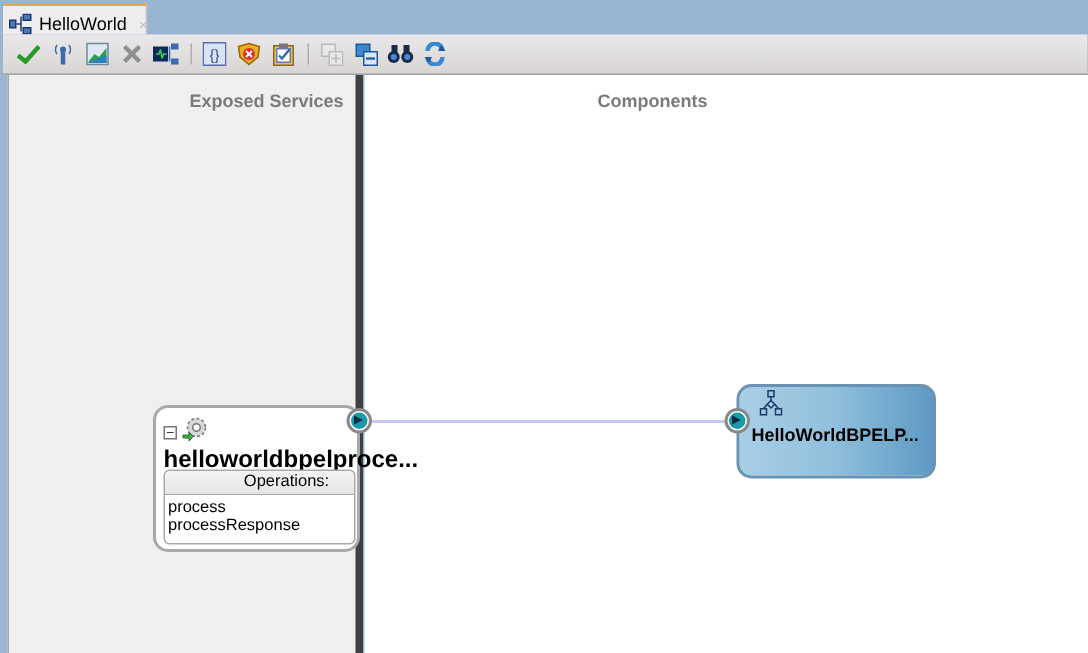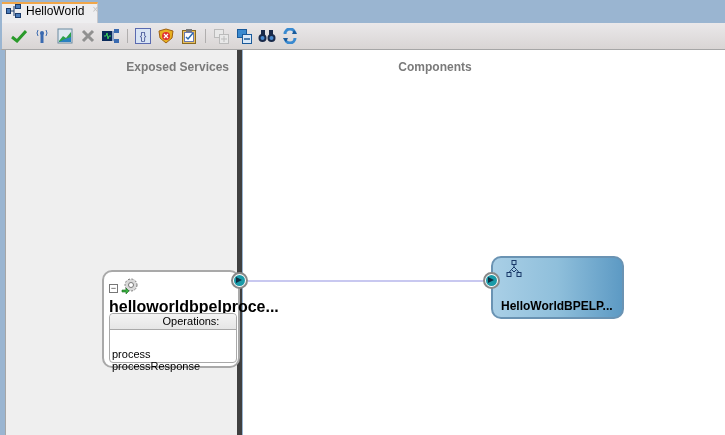--- a/index.html
+++ b/index.html
@@ -5,7 +5,7 @@
   * { box-sizing: border-box; margin: 0; padding: 0; }
   html, body { width: 725px; height: 435px; overflow: hidden; background: #9ab5d1; font-family: "Liberation Sans", sans-serif; }
   .tabbar { position: absolute; left: 0; top: 0; width: 725px; height: 23px; background: #9ab5d1; }
-  .tab { position: absolute; left: 2px; top: 2px; width: 96px; height: 21px; background: #eeeef0; border-top: 2px solid #f0a64a; border-right: 1px solid #c8c8cc; display: flex; align-items: flex-start; padding-left: 4px; }
+  .tab { position: absolute; left: 2px; top: 2px; width: 96px; height: 21px; background: #eeeef0; border-top: 2px solid #f0a64a; border-right: 1px solid #c8c8cc; display: flex; align-items: flex-end; padding-left: 4px; }
   .tab .tab-icon { width: 16px; height: 14px; margin-right: 4px; position: relative; }
   .tab .tab-label { font-size: 12px; color: #000; }
   .tab .tab-close { margin-left: 8px; font-size: 10px; color: #c0c0c0; }

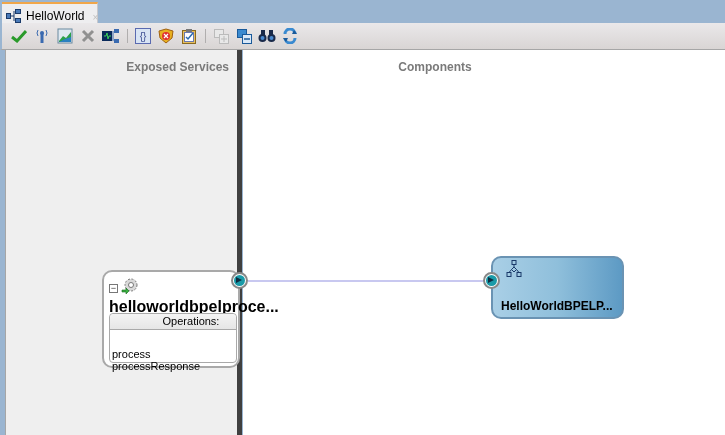--- a/index.html
+++ b/index.html
@@ -30,7 +30,7 @@
   .port .chev::after { content: ""; position: absolute; left: 2px; top: 2px; width: 0; height: 0; border-top: 3.5px solid transparent; border-bottom: 3.5px solid transparent; border-left: 6px solid #0c2c40; }
   .wire { position: absolute; left: 248px; top: 280px; width: 236px; height: 2px; background: #c8c8f0; }
   .component { position: absolute; left: 491px; top: 256px; width: 133px; height: 63px; border: 2px solid #6a93b3; border-radius: 10px; background: linear-gradient(90deg, #a9cfe6 0%, #8fbfdb 50%, #5d9ac4 100%); }
-  .comp-name { position: absolute; left: 8px; top: 25px; font-size: 12px; font-weight: bold; color: #000; white-space: nowrap; margin-top: 16px; }
+  .comp-name { position: absolute; left: 8px; top: 25px; font-size: 12px; font-weight: bold; color: #000; white-space: nowrap; }
   .comp-icon { position: absolute; left: 13px; top: 2px; }
 </style>
 </head>

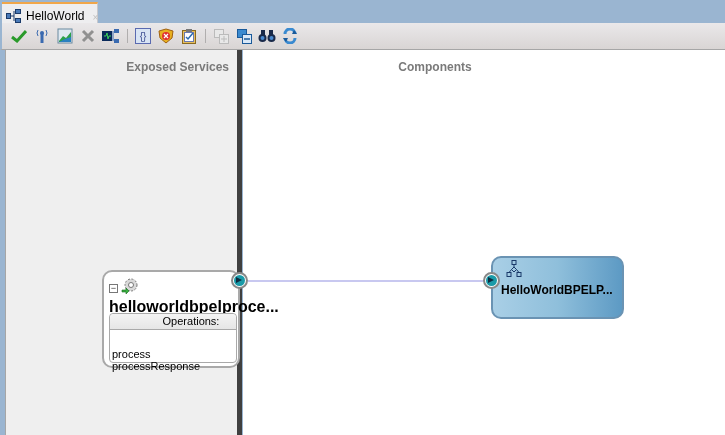--- a/index.html
+++ b/index.html
@@ -24,7 +24,7 @@
   .svc-name { position: absolute; left: 5px; top: 26px; font-size: 16px; font-weight: bold; color: #000; white-space: nowrap; }
   .ops { position: absolute; left: 5px; top: 41px; width: 128px; height: 50px; border: 1px solid #a9a9a9; border-radius: 4px; background: #fff; }
   .ops-header { height: 16px; background: linear-gradient(#f4f4f4, #e6e6e6); border-bottom: 1px solid #a9a9a9; font-size: 11px; text-align: center; line-height: 15px; color: #000; border-radius: 4px 4px 0 0; padding-left: 36px; }
-  .ops-list { font-size: 11px; padding-left: 2px; line-height: 12px; padding-top: 18px; color: #000; }
+  .ops-list { font-size: 11px; padding-left: 2px; line-height: 12px; padding-top: 2px; color: #000; }
   .port { position: absolute; width: 17px; height: 17px; border-radius: 50%; background: #fff; border: 2px solid #888; display: flex; align-items: center; justify-content: center; }
   .port .chev { width: 11px; height: 11px; border-radius: 50%; background: #1a9aa8; position: relative; }
   .port .chev::after { content: ""; position: absolute; left: 2px; top: 2px; width: 0; height: 0; border-top: 3.5px solid transparent; border-bottom: 3.5px solid transparent; border-left: 6px solid #0c2c40; }

